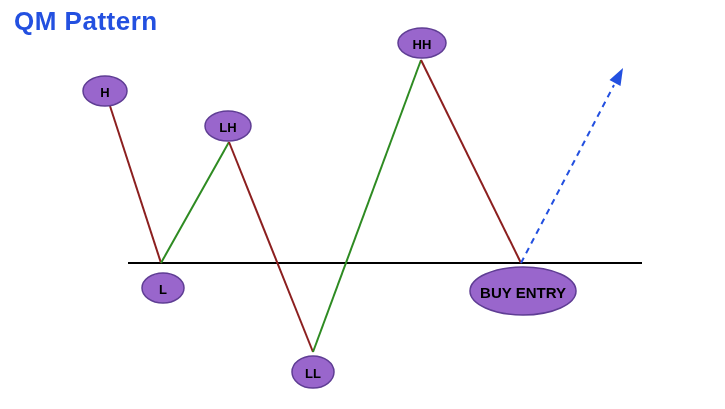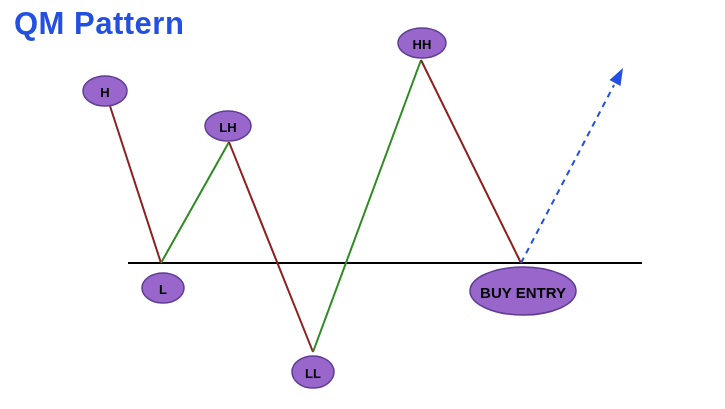--- a/index.html
+++ b/index.html
@@ -21,7 +21,7 @@
     left: 14px;
     top: 6px;
     margin: 0;
-    font-size: 31px;
+    font-size: 26px;
     font-weight: bold;
     color: #2350e0;
     letter-spacing: 0.5px;

